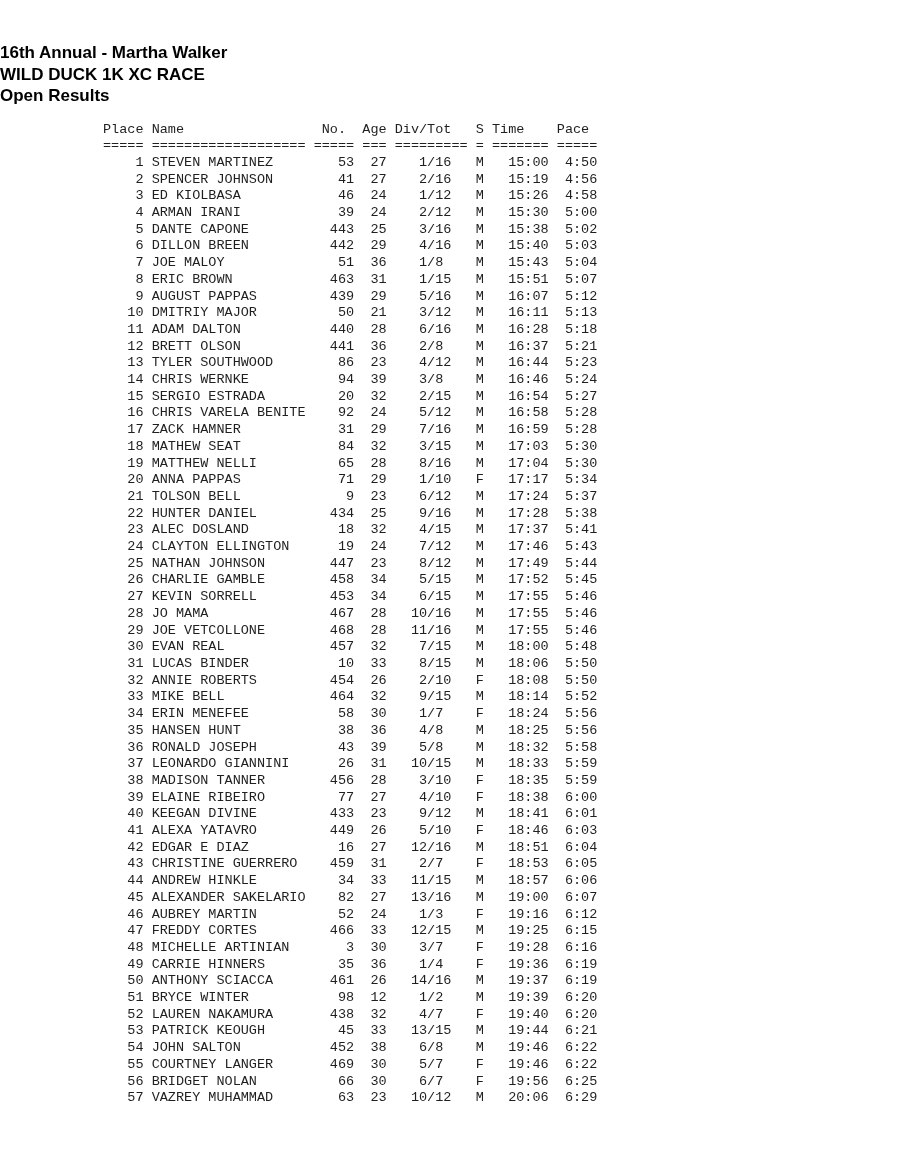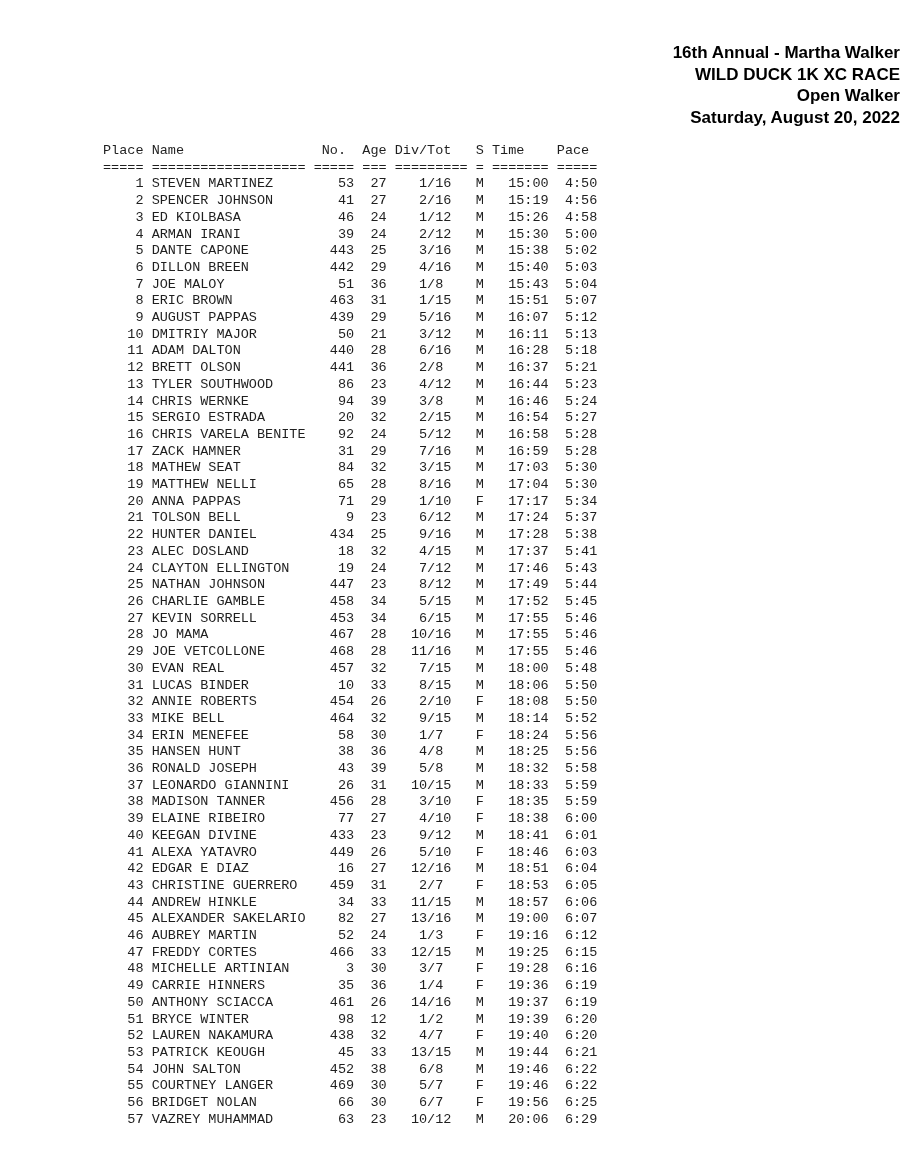--- a/index.html
+++ b/index.html
@@ -12,7 +12,7 @@
   }
   .title-block {
     padding-top: 42px;
-    text-align: right;
+    text-align: left;
     font-family: "Liberation Sans", sans-serif;
     font-weight: bold;
     font-size: 17px;

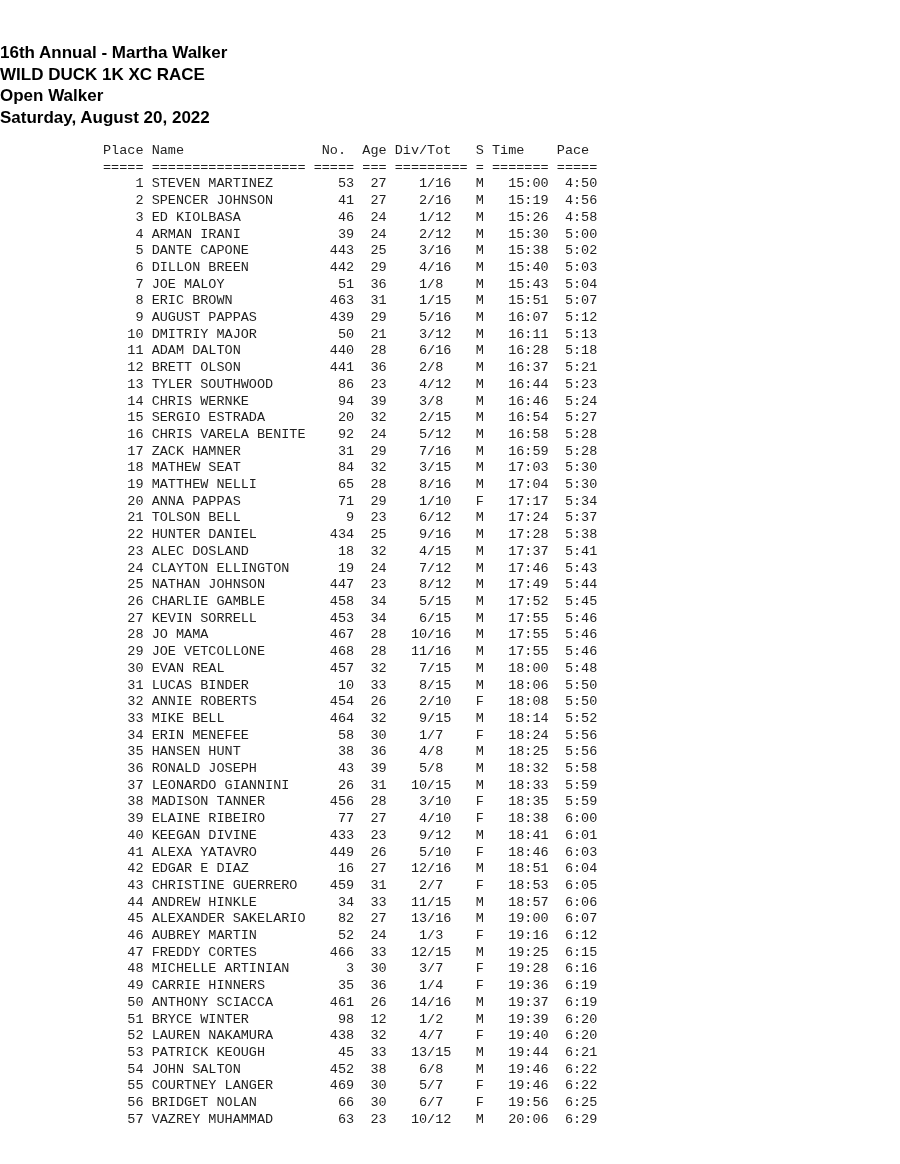--- a/index.html
+++ b/index.html
@@ -38,7 +38,7 @@
   <div class="title-block">
     <div class="title-line">16th Annual - Martha Walker</div>
     <div class="title-line">WILD DUCK 1K XC RACE</div>
-    <div class="title-line">Open Walker</div>
+    <div class="title-line">Open Results</div>
     <div class="title-line">Saturday, August 20, 2022</div>
   </div>
 

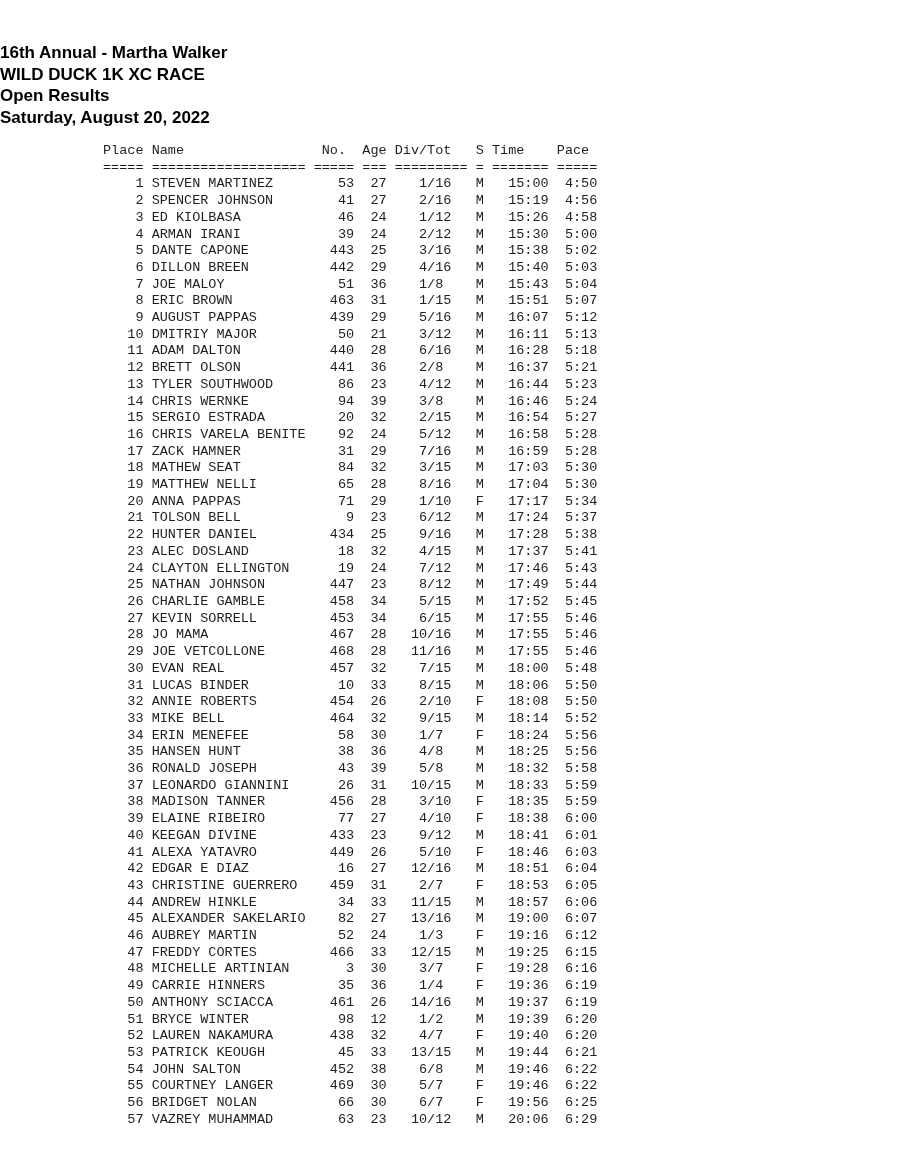--- a/index.html
+++ b/index.html
@@ -39,7 +39,6 @@
     <div class="title-line">16th Annual - Martha Walker</div>
     <div class="title-line">WILD DUCK 1K XC RACE</div>
     <div class="title-line">Open Results</div>
-    <div class="title-line">Saturday, August 20, 2022</div>
   </div>
 
   <div class="results" id="results"><div class="line"><span>Place</span> <span>Name               </span> <span> No. </span> <span>Age</span> <span>Div/Tot  </span> <span>S</span> <span>Time   </span> <span>Pace </span></div><div class="line"><span>=====</span> <span>===================</span> <span>=====</span> <span>===</span> <span>=========</span> <span>=</span> <span>=======</span> <span>=====</span></div><div class="line"><span>    1</span> <span>STEVEN MARTINEZ    </span> <span>   53</span> <span> 27</span> <span>   1/16  </span> <span>M</span> <span>  15:00</span> <span> 4:50</span></div><div class="line"><span>    2</span> <span>SPENCER JOHNSON    </span> <span>   41</span> <span> 27</span> <span>   2/16  </span> <span>M</span> <span>  15:19</span> <span> 4:56</span></div><div class="line"><span>    3</span> <span>ED KIOLBASA        </span> <span>   46</span> <span> 24</span> <span>   1/12  </span> <span>M</span> <span>  15:26</span> <span> 4:58</span></div><div class="line"><span>    4</span> <span>ARMAN IRANI        </span> <span>   39</span> <span> 24</span> <span>   2/12  </span> <span>M</span> <span>  15:30</span> <span> 5:00</span></div><div class="line"><span>    5</span> <span>DANTE CAPONE       </span> <span>  443</span> <span> 25</span> <span>   3/16  </span> <span>M</span> <span>  15:38</span> <span> 5:02</span></div><div class="line"><span>    6</span> <span>DILLON BREEN       </span> <span>  442</span> <span> 29</span> <span>   4/16  </span> <span>M</span> <span>  15:40</span> <span> 5:03</span></div><div class="line"><span>    7</span> <span>JOE MALOY          </span> <span>   51</span> <span> 36</span> <span>   1/8   </span> <span>M</span> <span>  15:43</span> <span> 5:04</span></div><div class="line"><span>    8</span> <span>ERIC BROWN         </span> <span>  463</span> <span> 31</span> <span>   1/15  </span> <span>M</span> <span>  15:51</span> <span> 5:07</span></div><div class="line"><span>    9</span> <span>AUGUST PAPPAS      </span> <span>  439</span> <span> 29</span> <span>   5/16  </span> <span>M</span> <span>  16:07</span> <span> 5:12</span></div><div class="line"><span>   10</span> <span>DMITRIY MAJOR      </span> <span>   50</span> <span> 21</span> <span>   3/12  </span> <span>M</span> <span>  16:11</span> <span> 5:13</span></div><div class="line"><span>   11</span> <span>ADAM DALTON        </span> <span>  440</span> <span> 28</span> <span>   6/16  </span> <span>M</span> <span>  16:28</span> <span> 5:18</span></div><div class="line"><span>   12</span> <span>BRETT OLSON        </span> <span>  441</span> <span> 36</span> <span>   2/8   </span> <span>M</span> <span>  16:37</span> <span> 5:21</span></div><div class="line"><span>   13</span> <span>TYLER SOUTHWOOD    </span> <span>   86</span> <span> 23</span> <span>   4/12  </span> <span>M</span> <span>  16:44</span> <span> 5:23</span></div><div class="line"><span>   14</span> <span>CHRIS WERNKE       </span> <span>   94</span> <span> 39</span> <span>   3/8   </span> <span>M</span> <span>  16:46</span> <span> 5:24</span></div><div class="line"><span>   15</span> <span>SERGIO ESTRADA     </span> <span>   20</span> <span> 32</span> <span>   2/15  </span> <span>M</span> <span>  16:54</span> <span> 5:27</span></div><div class="line"><span>   16</span> <span>CHRIS VARELA BENITE</span> <span>   92</span> <span> 24</span> <span>   5/12  </span> <span>M</span> <span>  16:58</span> <span> 5:28</span></div><div class="line"><span>   17</span> <span>ZACK HAMNER        </span> <span>   31</span> <span> 29</span> <span>   7/16  </span> <span>M</span> <span>  16:59</span> <span> 5:28</span></div><div class="line"><span>   18</span> <span>MATHEW SEAT        </span> <span>   84</span> <span> 32</span> <span>   3/15  </span> <span>M</span> <span>  17:03</span> <span> 5:30</span></div><div class="line"><span>   19</span> <span>MATTHEW NELLI      </span> <span>   65</span> <span> 28</span> <span>   8/16  </span> <span>M</span> <span>  17:04</span> <span> 5:30</span></div><div class="line"><span>   20</span> <span>ANNA PAPPAS        </span> <span>   71</span> <span> 29</span> <span>   1/10  </span> <span>F</span> <span>  17:17</span> <span> 5:34</span></div><div class="line"><span>   21</span> <span>TOLSON BELL        </span> <span>    9</span> <span> 23</span> <span>   6/12  </span> <span>M</span> <span>  17:24</span> <span> 5:37</span></div><div class="line"><span>   22</span> <span>HUNTER DANIEL      </span> <span>  434</span> <span> 25</span> <span>   9/16  </span> <span>M</span> <span>  17:28</span> <span> 5:38</span></div><div class="line"><span>   23</span> <span>ALEC DOSLAND       </span> <span>   18</span> <span> 32</span> <span>   4/15  </span> <span>M</span> <span>  17:37</span> <span> 5:41</span></div><div class="line"><span>   24</span> <span>CLAYTON ELLINGTON  </span> <span>   19</span> <span> 24</span> <span>   7/12  </span> <span>M</span> <span>  17:46</span> <span> 5:43</span></div><div class="line"><span>   25</span> <span>NATHAN JOHNSON     </span> <span>  447</span> <span> 23</span> <span>   8/12  </span> <span>M</span> <span>  17:49</span> <span> 5:44</span></div><div class="line"><span>   26</span> <span>CHARLIE GAMBLE     </span> <span>  458</span> <span> 34</span> <span>   5/15  </span> <span>M</span> <span>  17:52</span> <span> 5:45</span></div><div class="line"><span>   27</span> <span>KEVIN SORRELL      </span> <span>  453</span> <span> 34</span> <span>   6/15  </span> <span>M</span> <span>  17:55</span> <span> 5:46</span></div><div class="line"><span>   28</span> <span>JO MAMA            </span> <span>  467</span> <span> 28</span> <span>  10/16  </span> <span>M</span> <span>  17:55</span> <span> 5:46</span></div><div class="line"><span>   29</span> <span>JOE VETCOLLONE     </span> <span>  468</span> <span> 28</span> <span>  11/16  </span> <span>M</span> <span>  17:55</span> <span> 5:46</span></div><div class="line"><span>   30</span> <span>EVAN REAL          </span> <span>  457</span> <span> 32</span> <span>   7/15  </span> <span>M</span> <span>  18:00</span> <span> 5:48</span></div><div class="line"><span>   31</span> <span>LUCAS BINDER       </span> <span>   10</span> <span> 33</span> <span>   8/15  </span> <span>M</span> <span>  18:06</span> <span> 5:50</span></div><div class="line"><span>   32</span> <span>ANNIE ROBERTS      </span> <span>  454</span> <span> 26</span> <span>   2/10  </span> <span>F</span> <span>  18:08</span> <span> 5:50</span></div><div class="line"><span>   33</span> <span>MIKE BELL          </span> <span>  464</span> <span> 32</span> <span>   9/15  </span> <span>M</span> <span>  18:14</span> <span> 5:52</span></div><div class="line"><span>   34</span> <span>ERIN MENEFEE       </span> <span>   58</span> <span> 30</span> <span>   1/7   </span> <span>F</span> <span>  18:24</span> <span> 5:56</span></div><div class="line"><span>   35</span> <span>HANSEN HUNT        </span> <span>   38</span> <span> 36</span> <span>   4/8   </span> <span>M</span> <span>  18:25</span> <span> 5:56</span></div><div class="line"><span>   36</span> <span>RONALD JOSEPH      </span> <span>   43</span> <span> 39</span> <span>   5/8   </span> <span>M</span> <span>  18:32</span> <span> 5:58</span></div><div class="line"><span>   37</span> <span>LEONARDO GIANNINI  </span> <span>   26</span> <span> 31</span> <span>  10/15  </span> <span>M</span> <span>  18:33</span> <span> 5:59</span></div><div class="line"><span>   38</span> <span>MADISON TANNER     </span> <span>  456</span> <span> 28</span> <span>   3/10  </span> <span>F</span> <span>  18:35</span> <span> 5:59</span></div><div class="line"><span>   39</span> <span>ELAINE RIBEIRO     </span> <span>   77</span> <span> 27</span> <span>   4/10  </span> <span>F</span> <span>  18:38</span> <span> 6:00</span></div><div class="line"><span>   40</span> <span>KEEGAN DIVINE      </span> <span>  433</span> <span> 23</span> <span>   9/12  </span> <span>M</span> <span>  18:41</span> <span> 6:01</span></div><div class="line"><span>   41</span> <span>ALEXA YATAVRO      </span> <span>  449</span> <span> 26</span> <span>   5/10  </span> <span>F</span> <span>  18:46</span> <span> 6:03</span></div><div class="line"><span>   42</span> <span>EDGAR E DIAZ       </span> <span>   16</span> <span> 27</span> <span>  12/16  </span> <span>M</span> <span>  18:51</span> <span> 6:04</span></div><div class="line"><span>   43</span> <span>CHRISTINE GUERRERO </span> <span>  459</span> <span> 31</span> <span>   2/7   </span> <span>F</span> <span>  18:53</span> <span> 6:05</span></div><div class="line"><span>   44</span> <span>ANDREW HINKLE      </span> <span>   34</span> <span> 33</span> <span>  11/15  </span> <span>M</span> <span>  18:57</span> <span> 6:06</span></div><div class="line"><span>   45</span> <span>ALEXANDER SAKELARIO</span> <span>   82</span> <span> 27</span> <span>  13/16  </span> <span>M</span> <span>  19:00</span> <span> 6:07</span></div><div class="line"><span>   46</span> <span>AUBREY MARTIN      </span> <span>   52</span> <span> 24</span> <span>   1/3   </span> <span>F</span> <span>  19:16</span> <span> 6:12</span></div><div class="line"><span>   47</span> <span>FREDDY CORTES      </span> <span>  466</span> <span> 33</span> <span>  12/15  </span> <span>M</span> <span>  19:25</span> <span> 6:15</span></div><div class="line"><span>   48</span> <span>MICHELLE ARTINIAN  </span> <span>    3</span> <span> 30</span> <span>   3/7   </span> <span>F</span> <span>  19:28</span> <span> 6:16</span></div><div class="line"><span>   49</span> <span>CARRIE HINNERS     </span> <span>   35</span> <span> 36</span> <span>   1/4   </span> <span>F</span> <span>  19:36</span> <span> 6:19</span></div><div class="line"><span>   50</span> <span>ANTHONY SCIACCA    </span> <span>  461</span> <span> 26</span> <span>  14/16  </span> <span>M</span> <span>  19:37</span> <span> 6:19</span></div><div class="line"><span>   51</span> <span>BRYCE WINTER       </span> <span>   98</span> <span> 12</span> <span>   1/2   </span> <span>M</span> <span>  19:39</span> <span> 6:20</span></div><div class="line"><span>   52</span> <span>LAUREN NAKAMURA    </span> <span>  438</span> <span> 32</span> <span>   4/7   </span> <span>F</span> <span>  19:40</span> <span> 6:20</span></div><div class="line"><span>   53</span> <span>PATRICK KEOUGH     </span> <span>   45</span> <span> 33</span> <span>  13/15  </span> <span>M</span> <span>  19:44</span> <span> 6:21</span></div><div class="line"><span>   54</span> <span>JOHN SALTON        </span> <span>  452</span> <span> 38</span> <span>   6/8   </span> <span>M</span> <span>  19:46</span> <span> 6:22</span></div><div class="line"><span>   55</span> <span>COURTNEY LANGER    </span> <span>  469</span> <span> 30</span> <span>   5/7   </span> <span>F</span> <span>  19:46</span> <span> 6:22</span></div><div class="line"><span>   56</span> <span>BRIDGET NOLAN      </span> <span>   66</span> <span> 30</span> <span>   6/7   </span> <span>F</span> <span>  19:56</span> <span> 6:25</span></div><div class="line"><span>   57</span> <span>VAZREY MUHAMMAD    </span> <span>   63</span> <span> 23</span> <span>  10/12  </span> <span>M</span> <span>  20:06</span> <span> 6:29</span></div></div>

